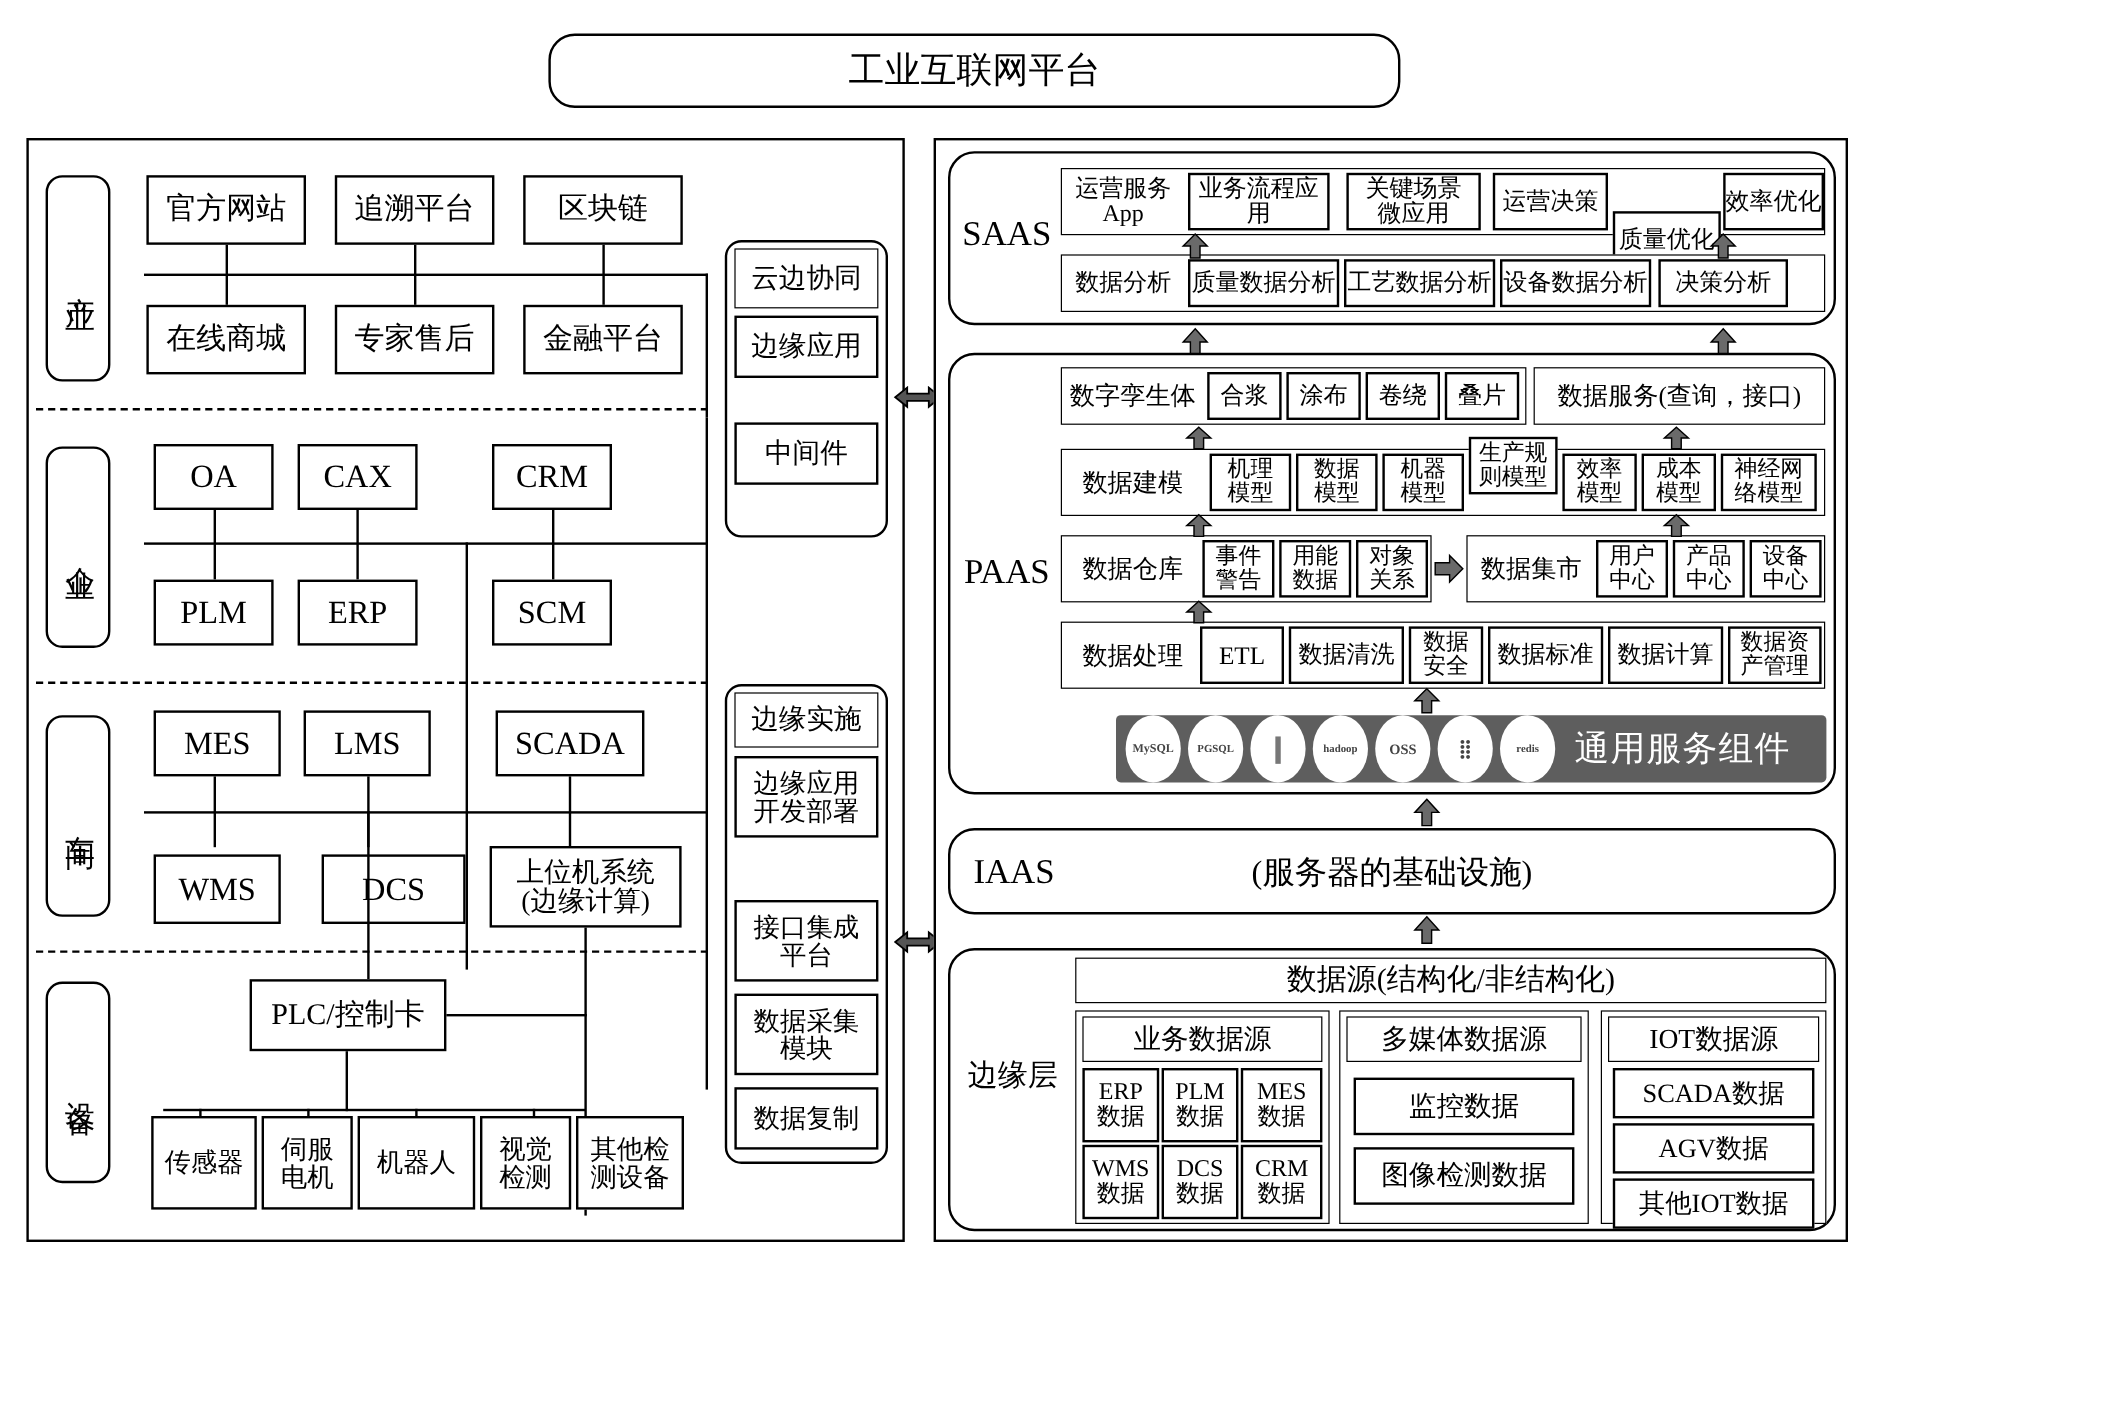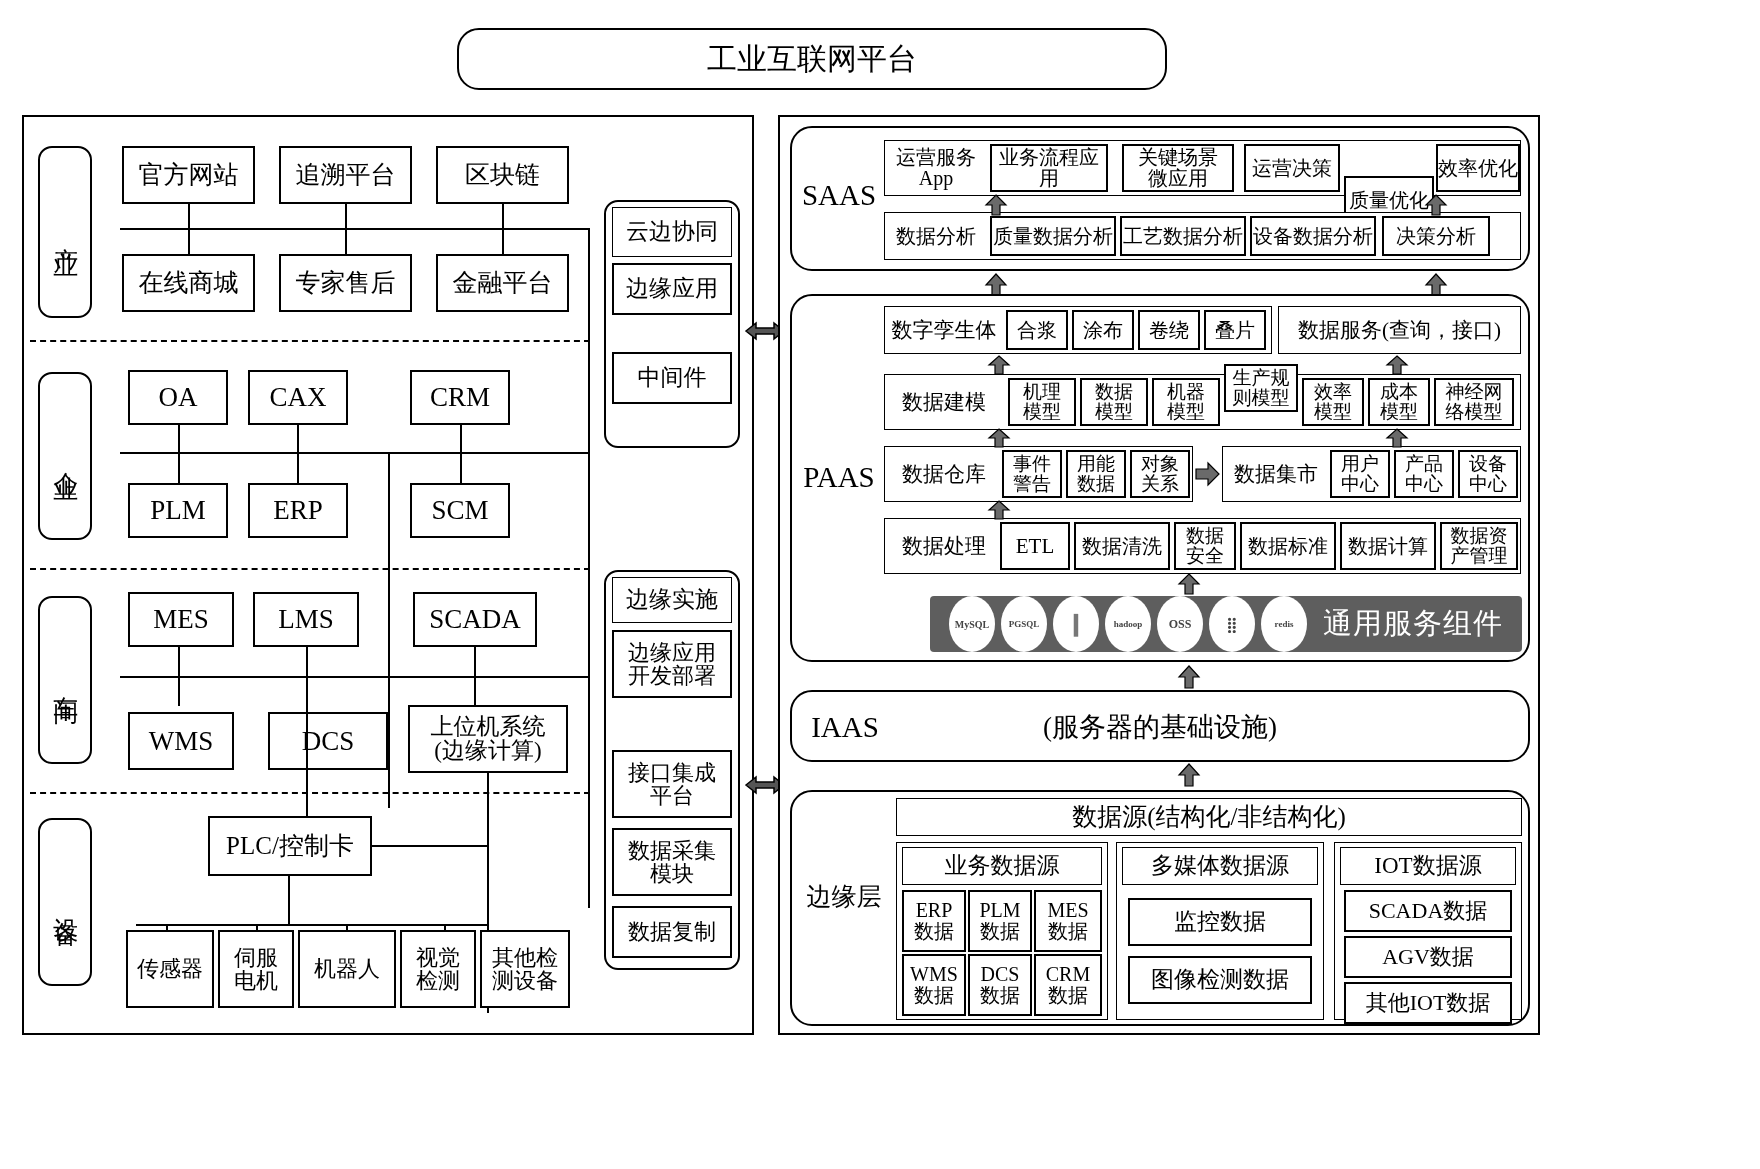--- a/index.html
+++ b/index.html
@@ -352,7 +352,7 @@
   <path d="M11,0 L21,10 L15,10 L15,20 L7,20 L7,10 L1,10 Z" fill="#6a6a6a" stroke="#000" stroke-width="1.2"></path>
 </svg>
 
-<div class="logoband" style="left:930px;top:596px;width:592px;height:56px;justify-content:center;">
+<div class="logoband" style="left:930px;top:596px;width:592px;height:56px;">
   <div class="logo" style="font-size:10px;">MySQL</div>
   <div class="logo" style="font-size:9px;font-family:Liberation Serif, serif;">PGSQL</div>
   <div class="logo" style="font-size:22px;color:#777;">❙</div>

